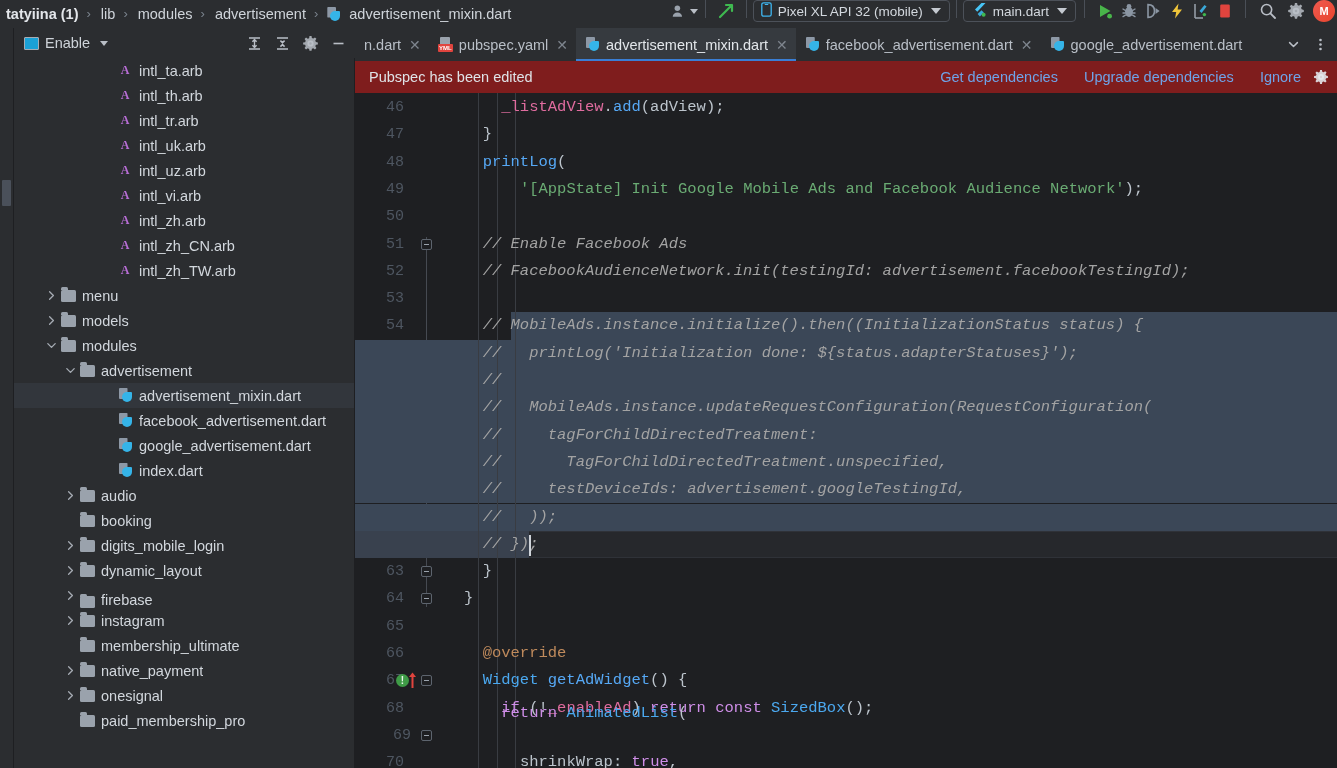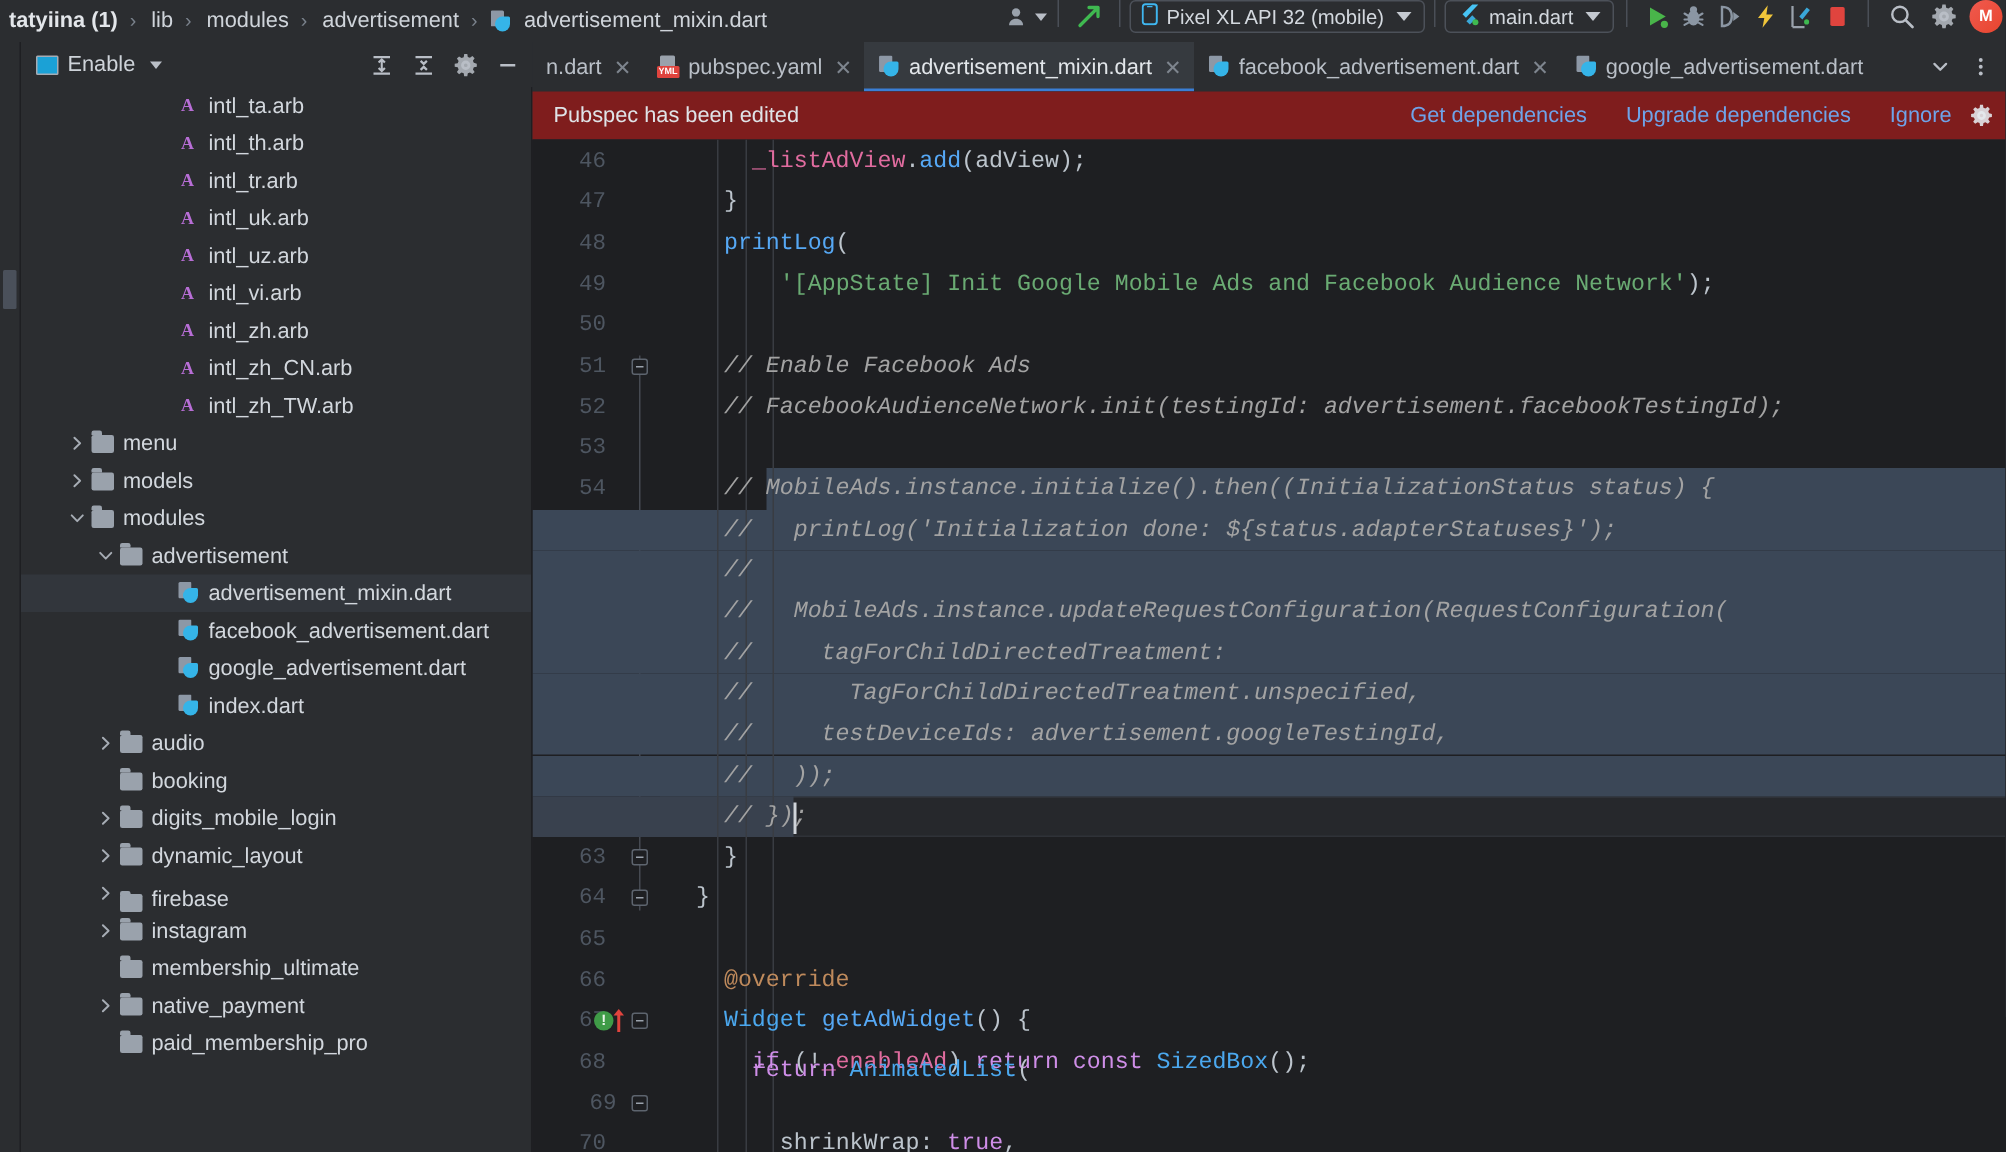--- a/index.html
+++ b/index.html
@@ -613,6 +613,17 @@
         <span class="folder"></span>
       </span>
       <span class="tlabel">native_payment</span>
+    </div>
+    <div class="trow" style="padding-left: 48px;">
+      <span class="chev">
+        <svg width="11" height="11" viewBox="0 0 11 11">
+          <path d="M3.6 1.8 L7.4 5.5 L3.6 9.2" stroke="#a6acb4" stroke-width="1.3" fill="none" stroke-linecap="round" stroke-linejoin="round"></path>
+        </svg>
+      </span>
+      <span class="ticon">
+        <span class="folder"></span>
+      </span>
+      <span class="tlabel">onesignal</span>
     </div>
     <div class="trow" style="padding-left: 48px;">
       <span class="chev"></span>

